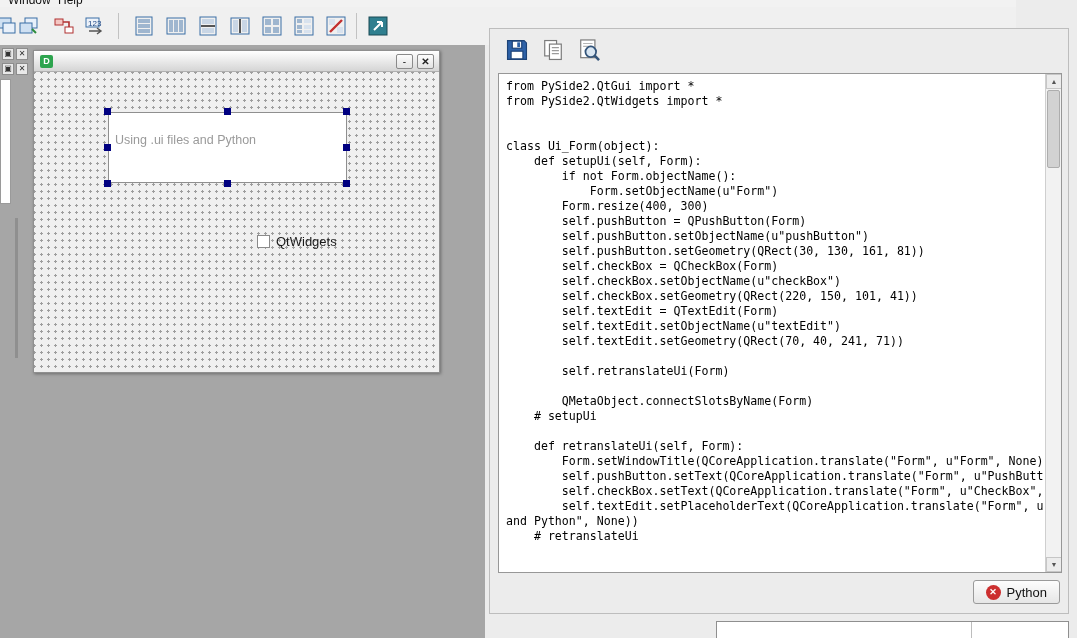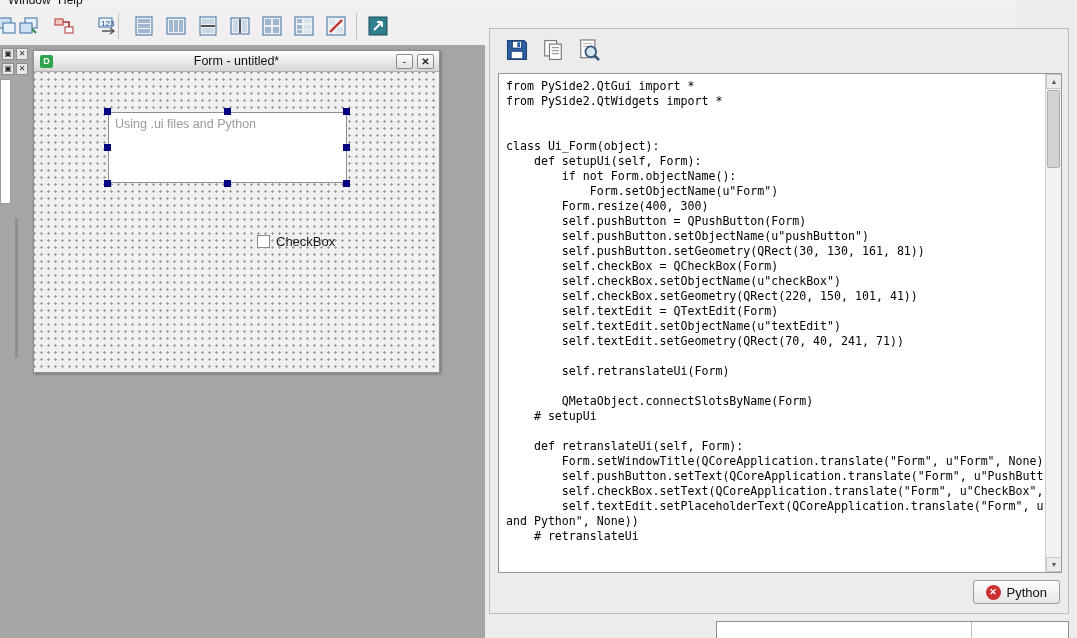--- a/index.html
+++ b/index.html
@@ -90,7 +90,7 @@
           <path d="M11 8h6v5" fill="none" stroke="#b03030" stroke-width="1.6"></path>
         </svg>
     </div>
-    <div class="tbi" style="left:94px;">
+    <div class="tbi" style="left:81px;">
       <svg viewBox="0 0 24 24">
           <rect x="3" y="4" width="13" height="9" fill="#eef3fa" stroke="#3a6ea5"></rect>
           <text x="5" y="12" font-size="8" fill="#204a87" font-family="sans-serif">123</text>

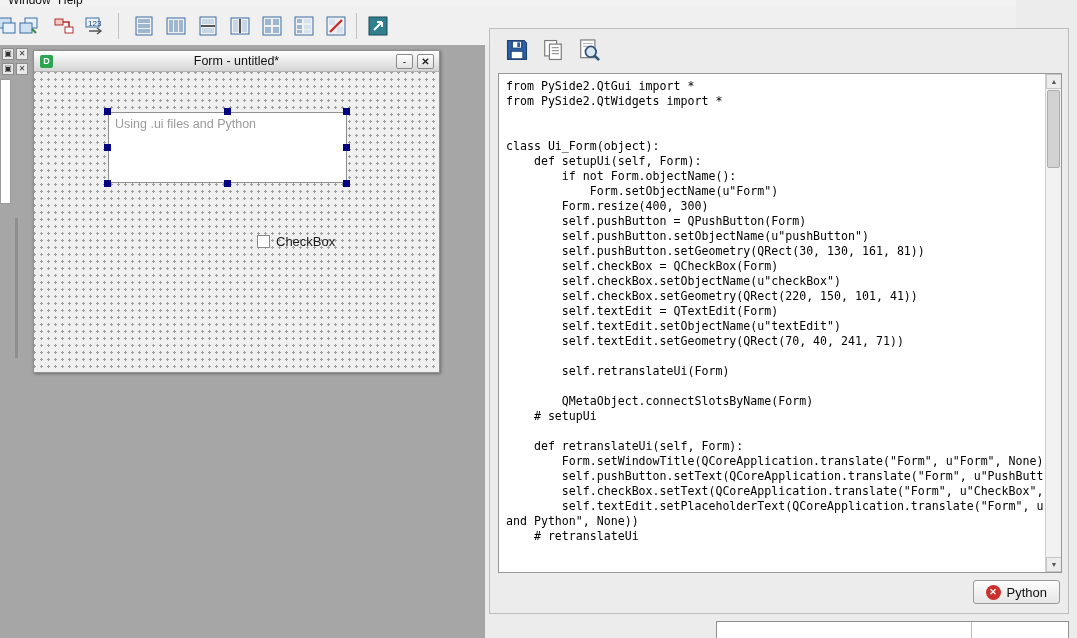--- a/index.html
+++ b/index.html
@@ -183,7 +183,6 @@
   <div class="form-window">
     <div class="form-titlebar">
       <div class="designer-icon">D</div>
-      <div class="form-title">Form - untitled*</div>
       <div class="win-btn" style="right:26px;">-</div>
       <div class="win-btn" style="right:5px; font-weight:bold;">✕</div>
     </div>

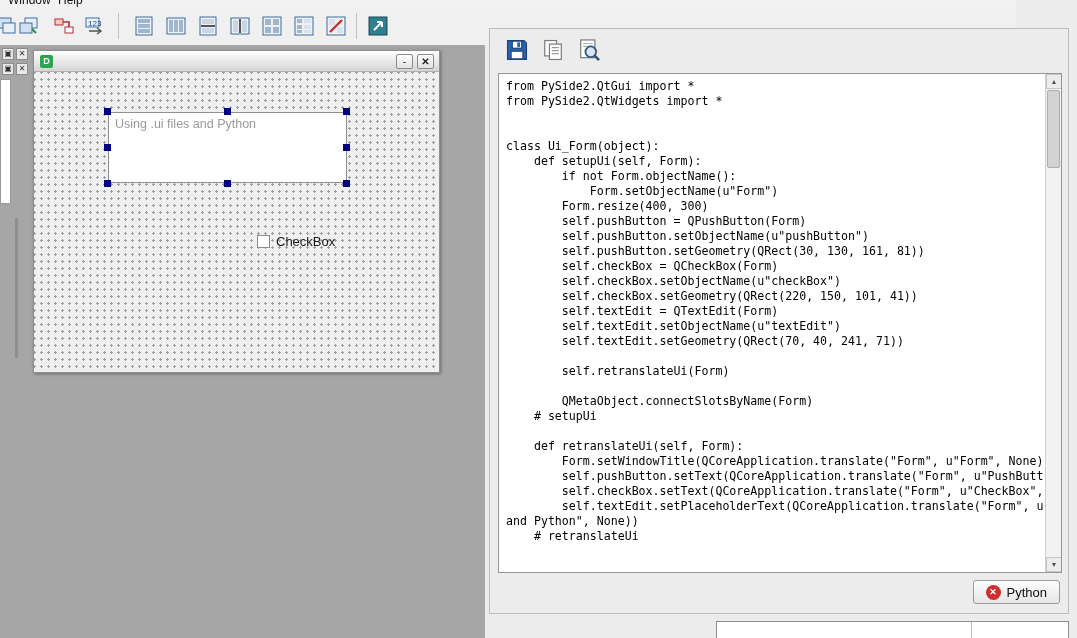--- a/index.html
+++ b/index.html
@@ -34,7 +34,7 @@
      background-image: radial-gradient(#9d9d9d 1px, transparent 1.2px);
      background-size:7px 7px; background-position:4px 4px; }
 
-  .textedit { position:absolute; left:74px; top:40px; width:239px; height:71px; background:#fff; border:1px solid #8f8f8f; padding:4px 6px; color:#9a9a9a; font-size:12.5px; }
+  .textedit { position:absolute; left:74px; top:40px; width:239px; height:71px; background:#fff; border:1px solid #8f8f8f; padding:20px 6px; color:#9a9a9a; font-size:12.5px; }
   .handle { position:absolute; width:7px; height:7px; background:#000080; }
   .pushbutton { position:absolute; left:34px; top:134px; width:159px; height:72px; border:1px solid #9c9c9c; border-radius:3px; background:linear-gradient(#fafafa,#ebebeb); display:flex; align-items:center; justify-content:center; font-size:13px; color:#111; }
   .checkbox-row { position:absolute; left:223px; top:162px; display:flex; align-items:center; gap:6px; }

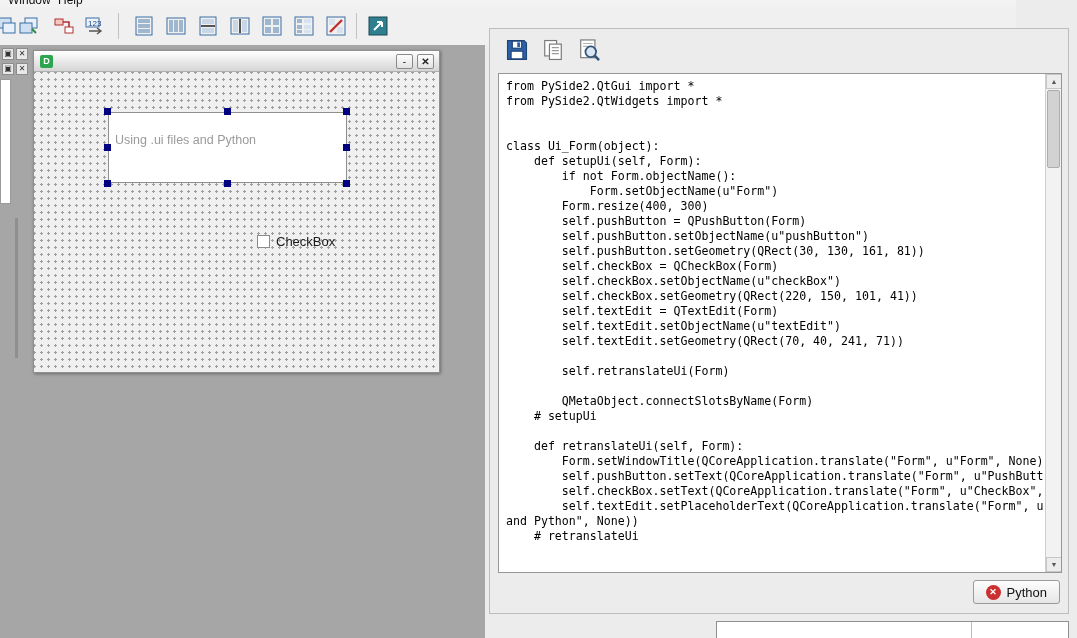--- a/index.html
+++ b/index.html
@@ -202,7 +202,7 @@
 
       <div class="checkbox-row">
         <div class="checkbox-box"></div>
-        <span>CheckBox</span>
+        <span>QtWidgets</span>
       </div>
 
     </div>

